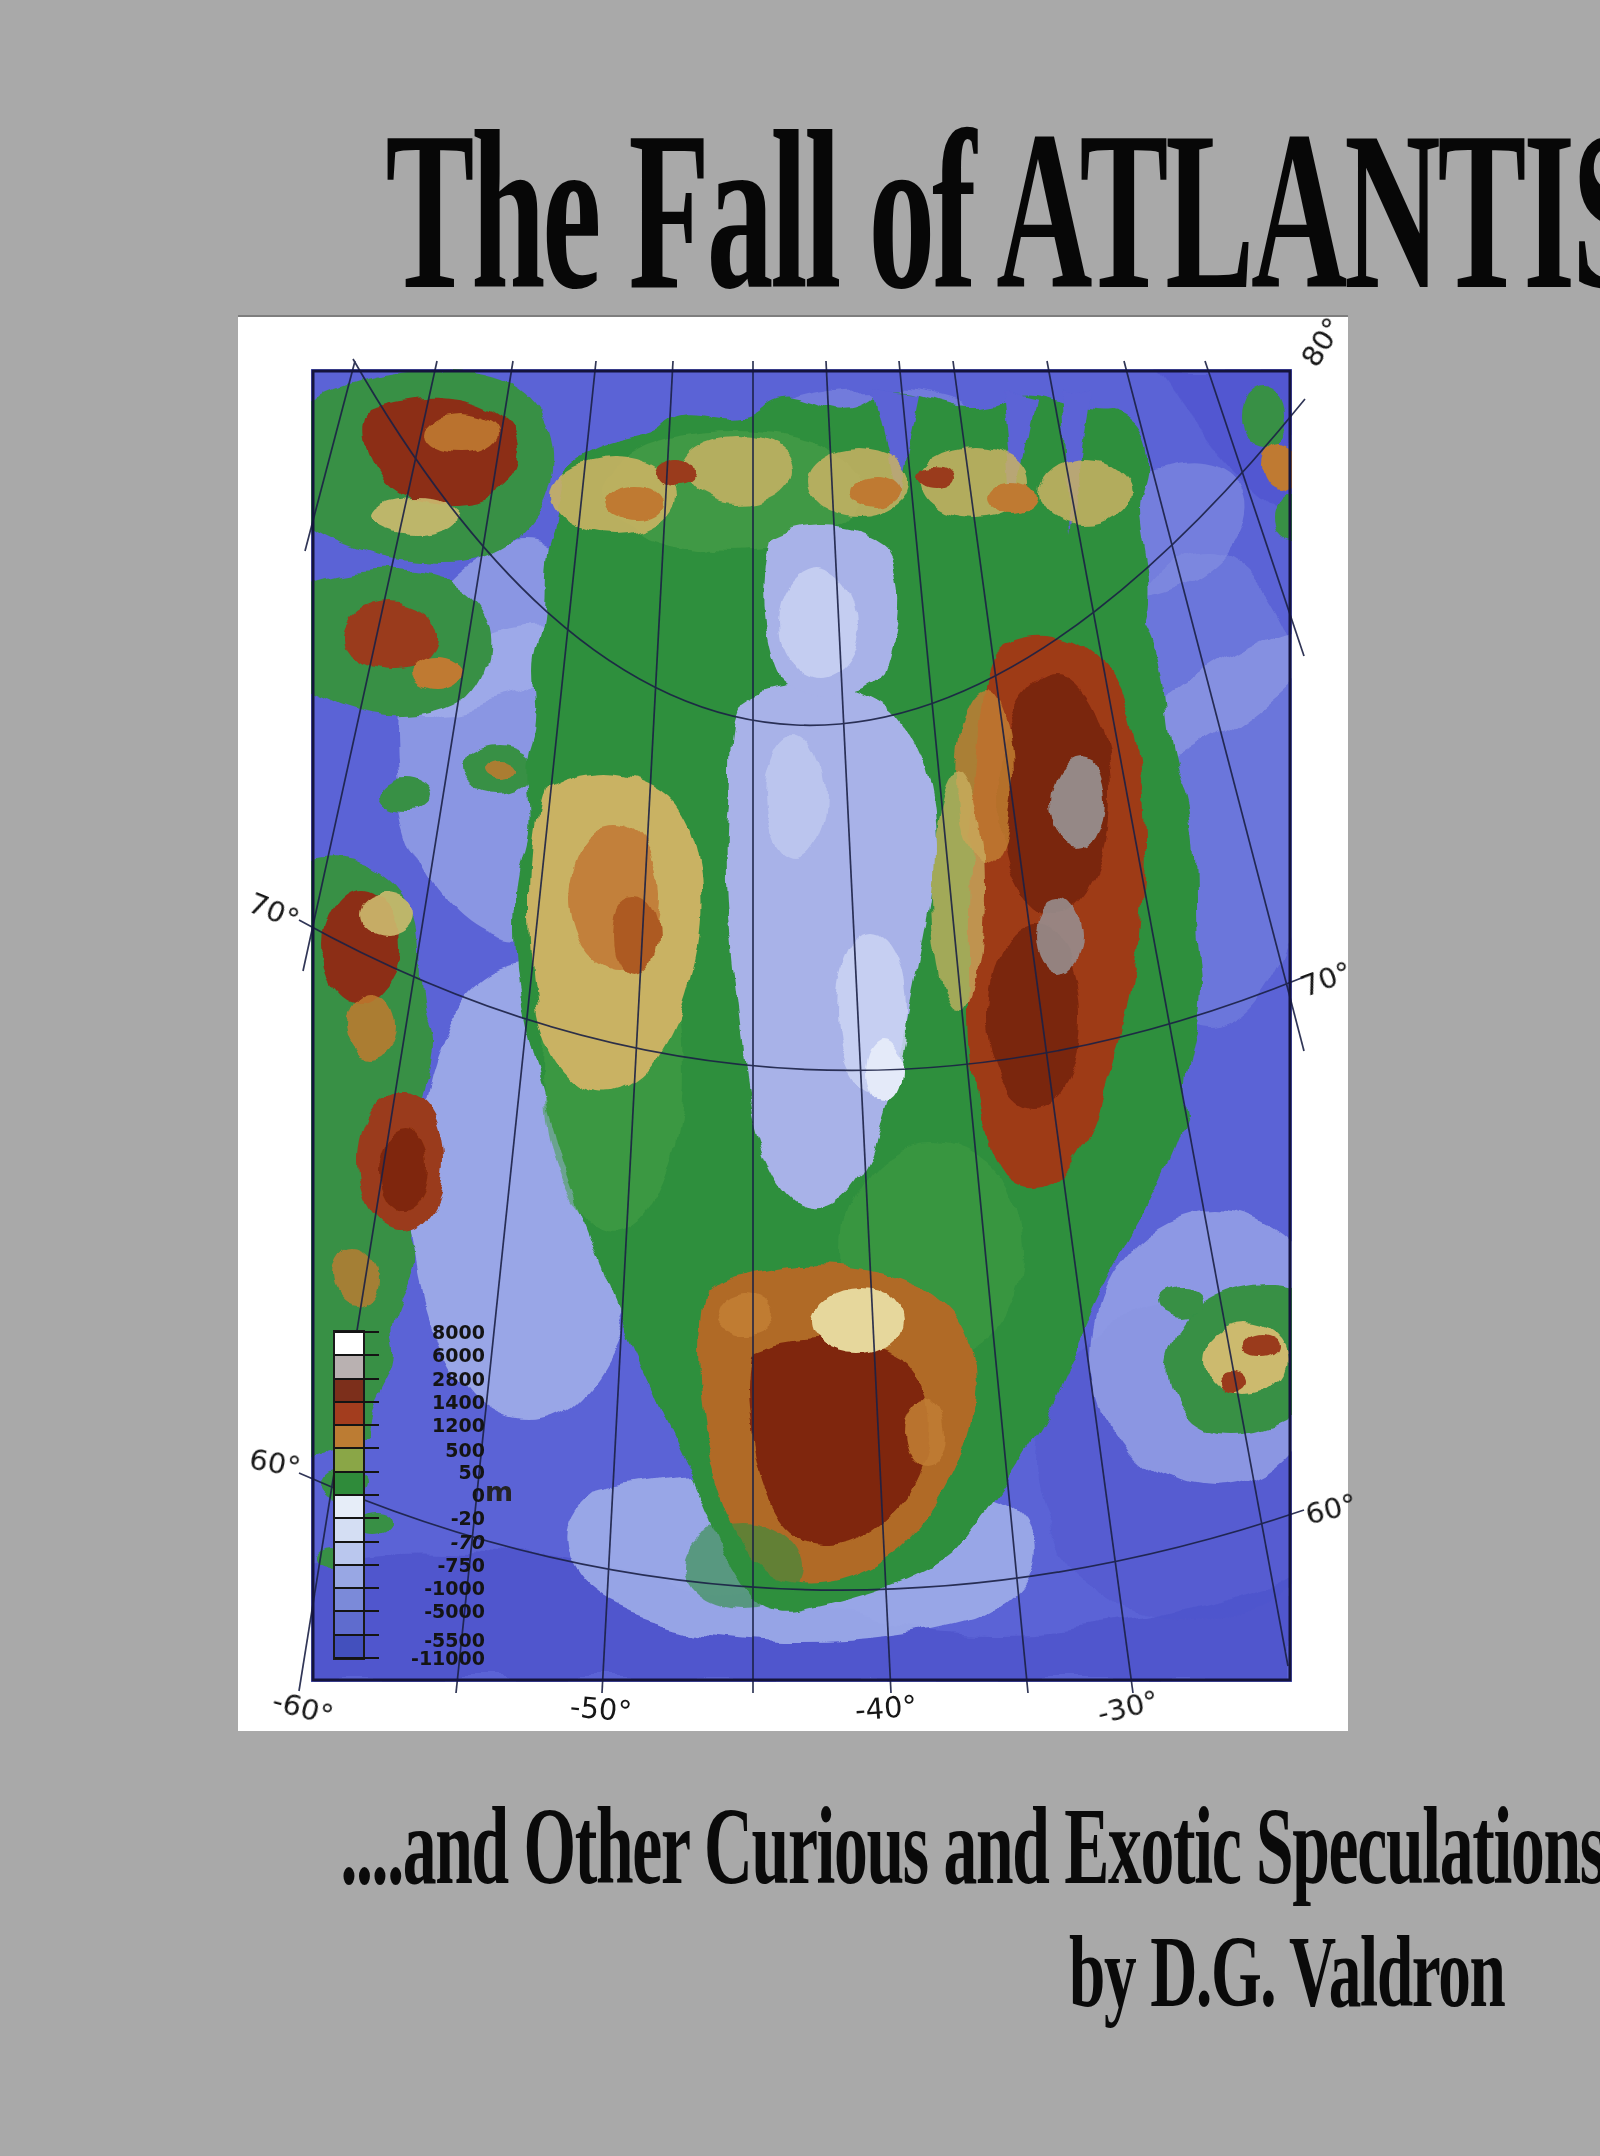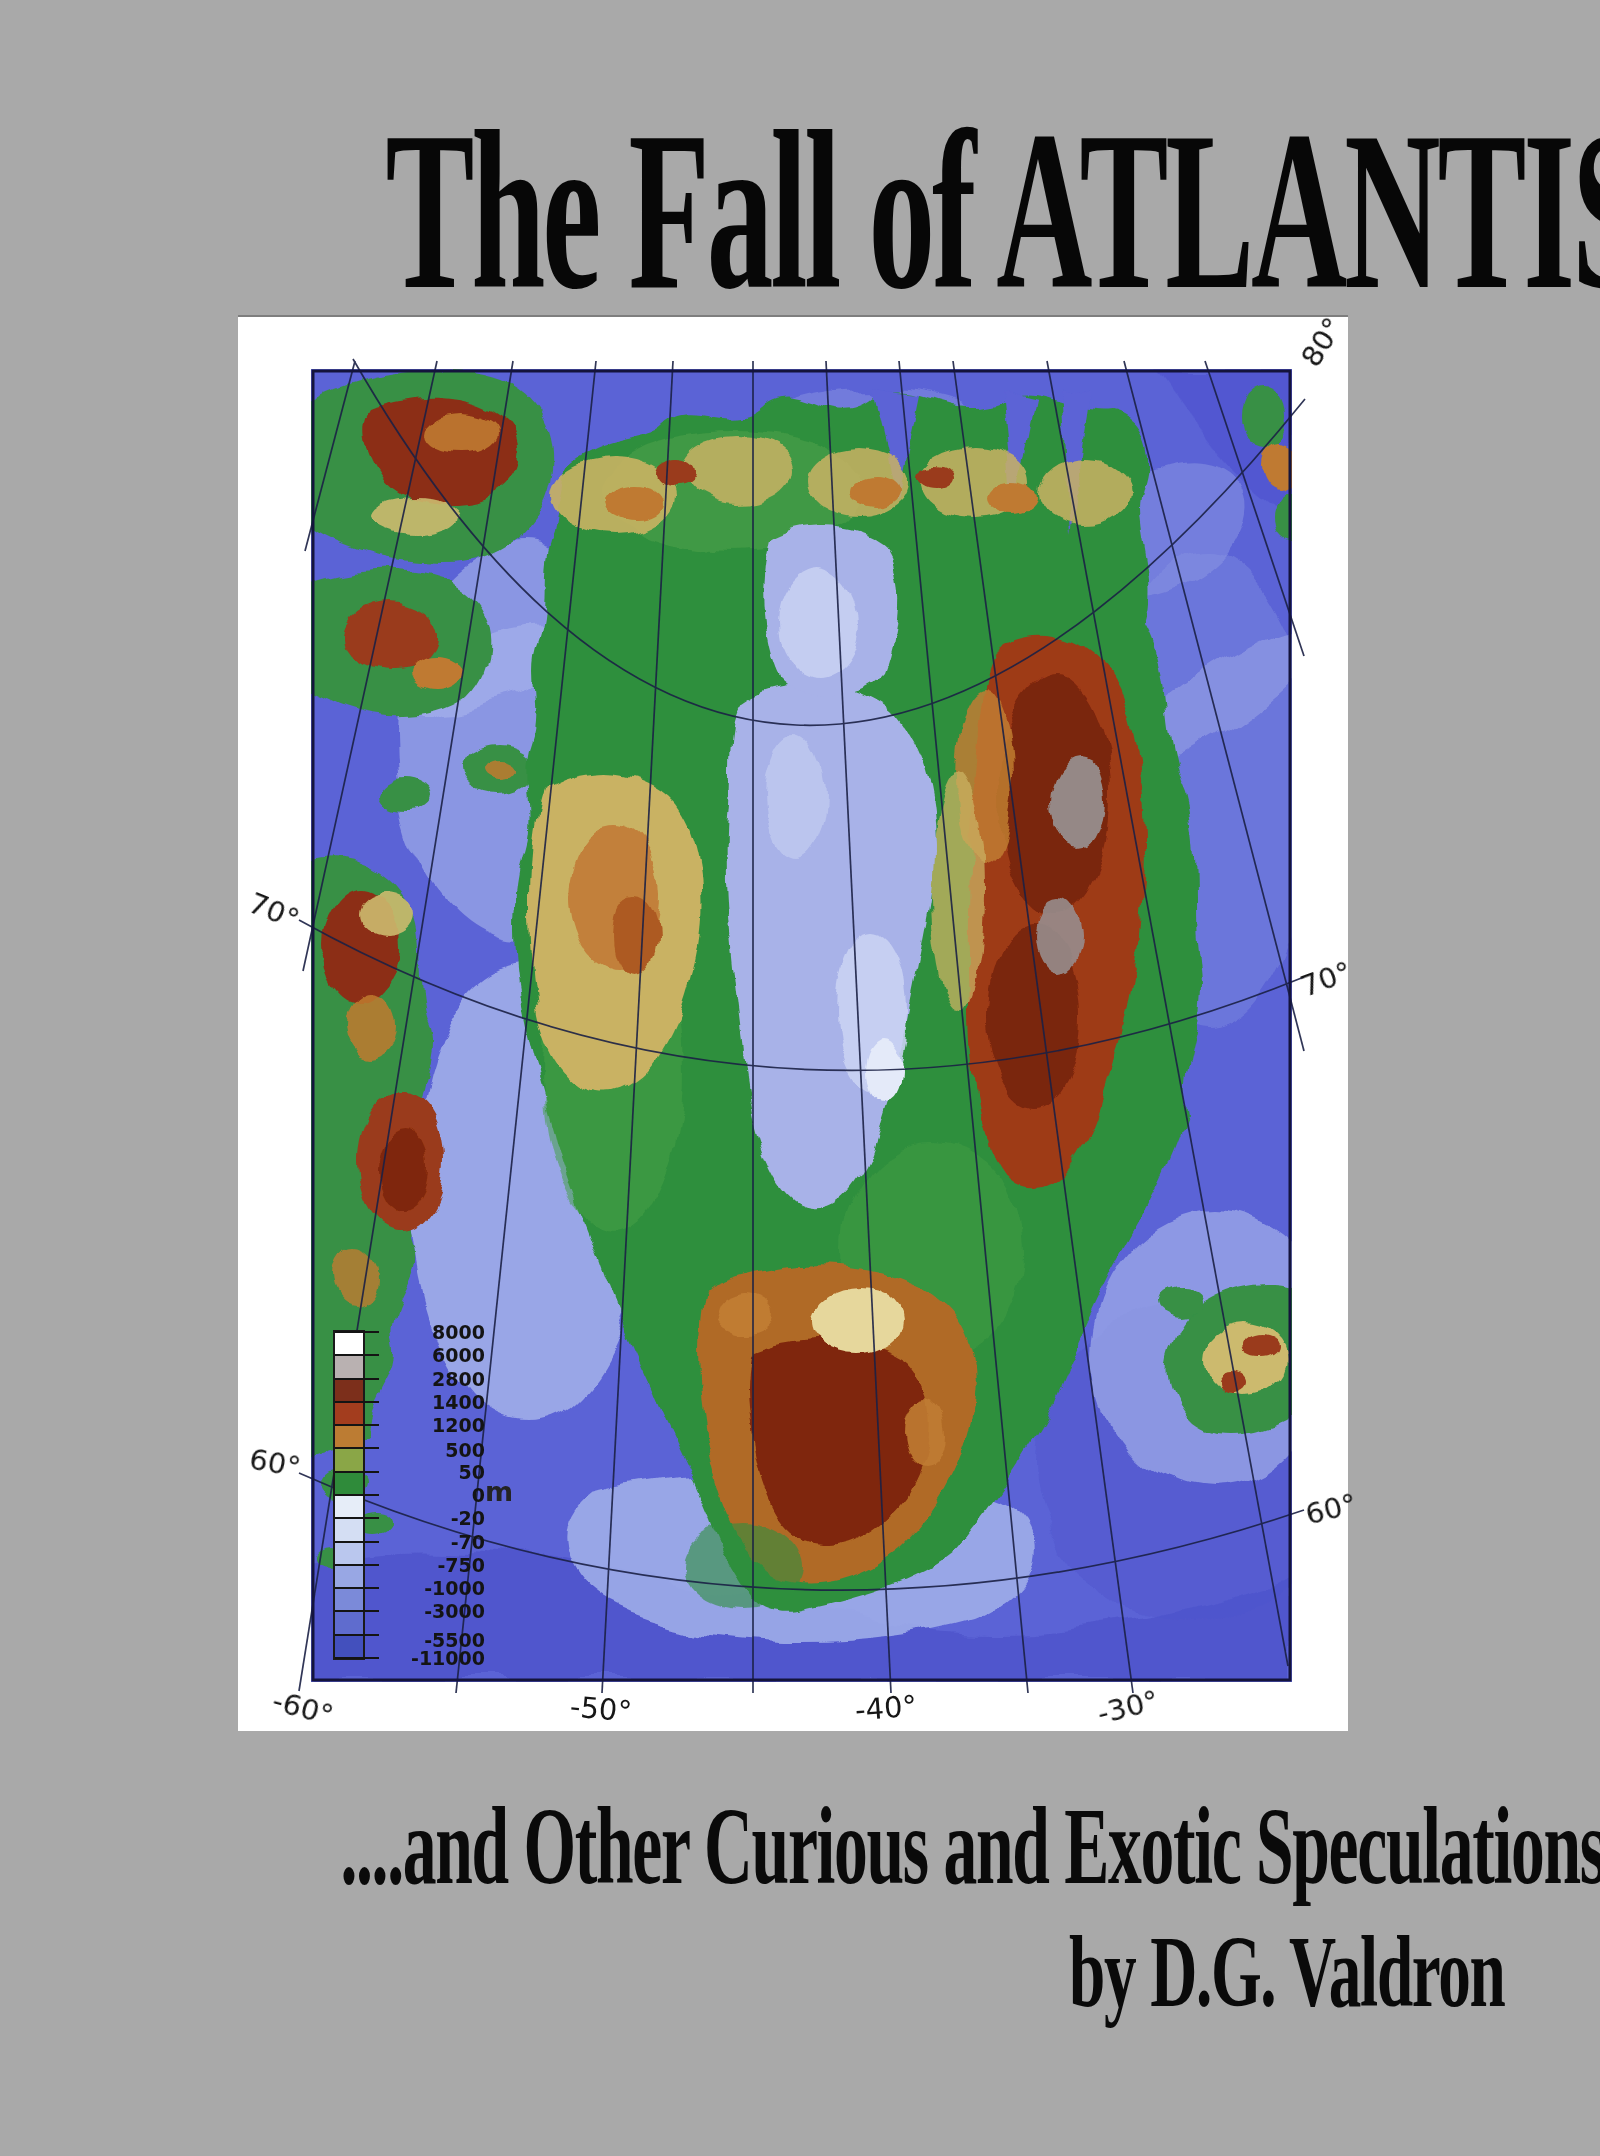--- a/index.html
+++ b/index.html
@@ -252,7 +252,7 @@
         <div class="legend-tick" style="top: 185.286px;"></div>
         <div class="legend-label" style="top: 175.286px;">-20</div>
         <div class="legend-tick" style="top: 208.571px;"></div>
-        <div class="legend-label" style="top: 198.571px;">-70</div>
+        <div class="legend-label" style="top: 198.571px; font-style: italic;">-70</div>
         <div class="legend-tick" style="top: 231.857px;"></div>
         <div class="legend-label" style="top: 221.857px;">-750</div>
         <div class="legend-tick" style="top: 255.143px;"></div>

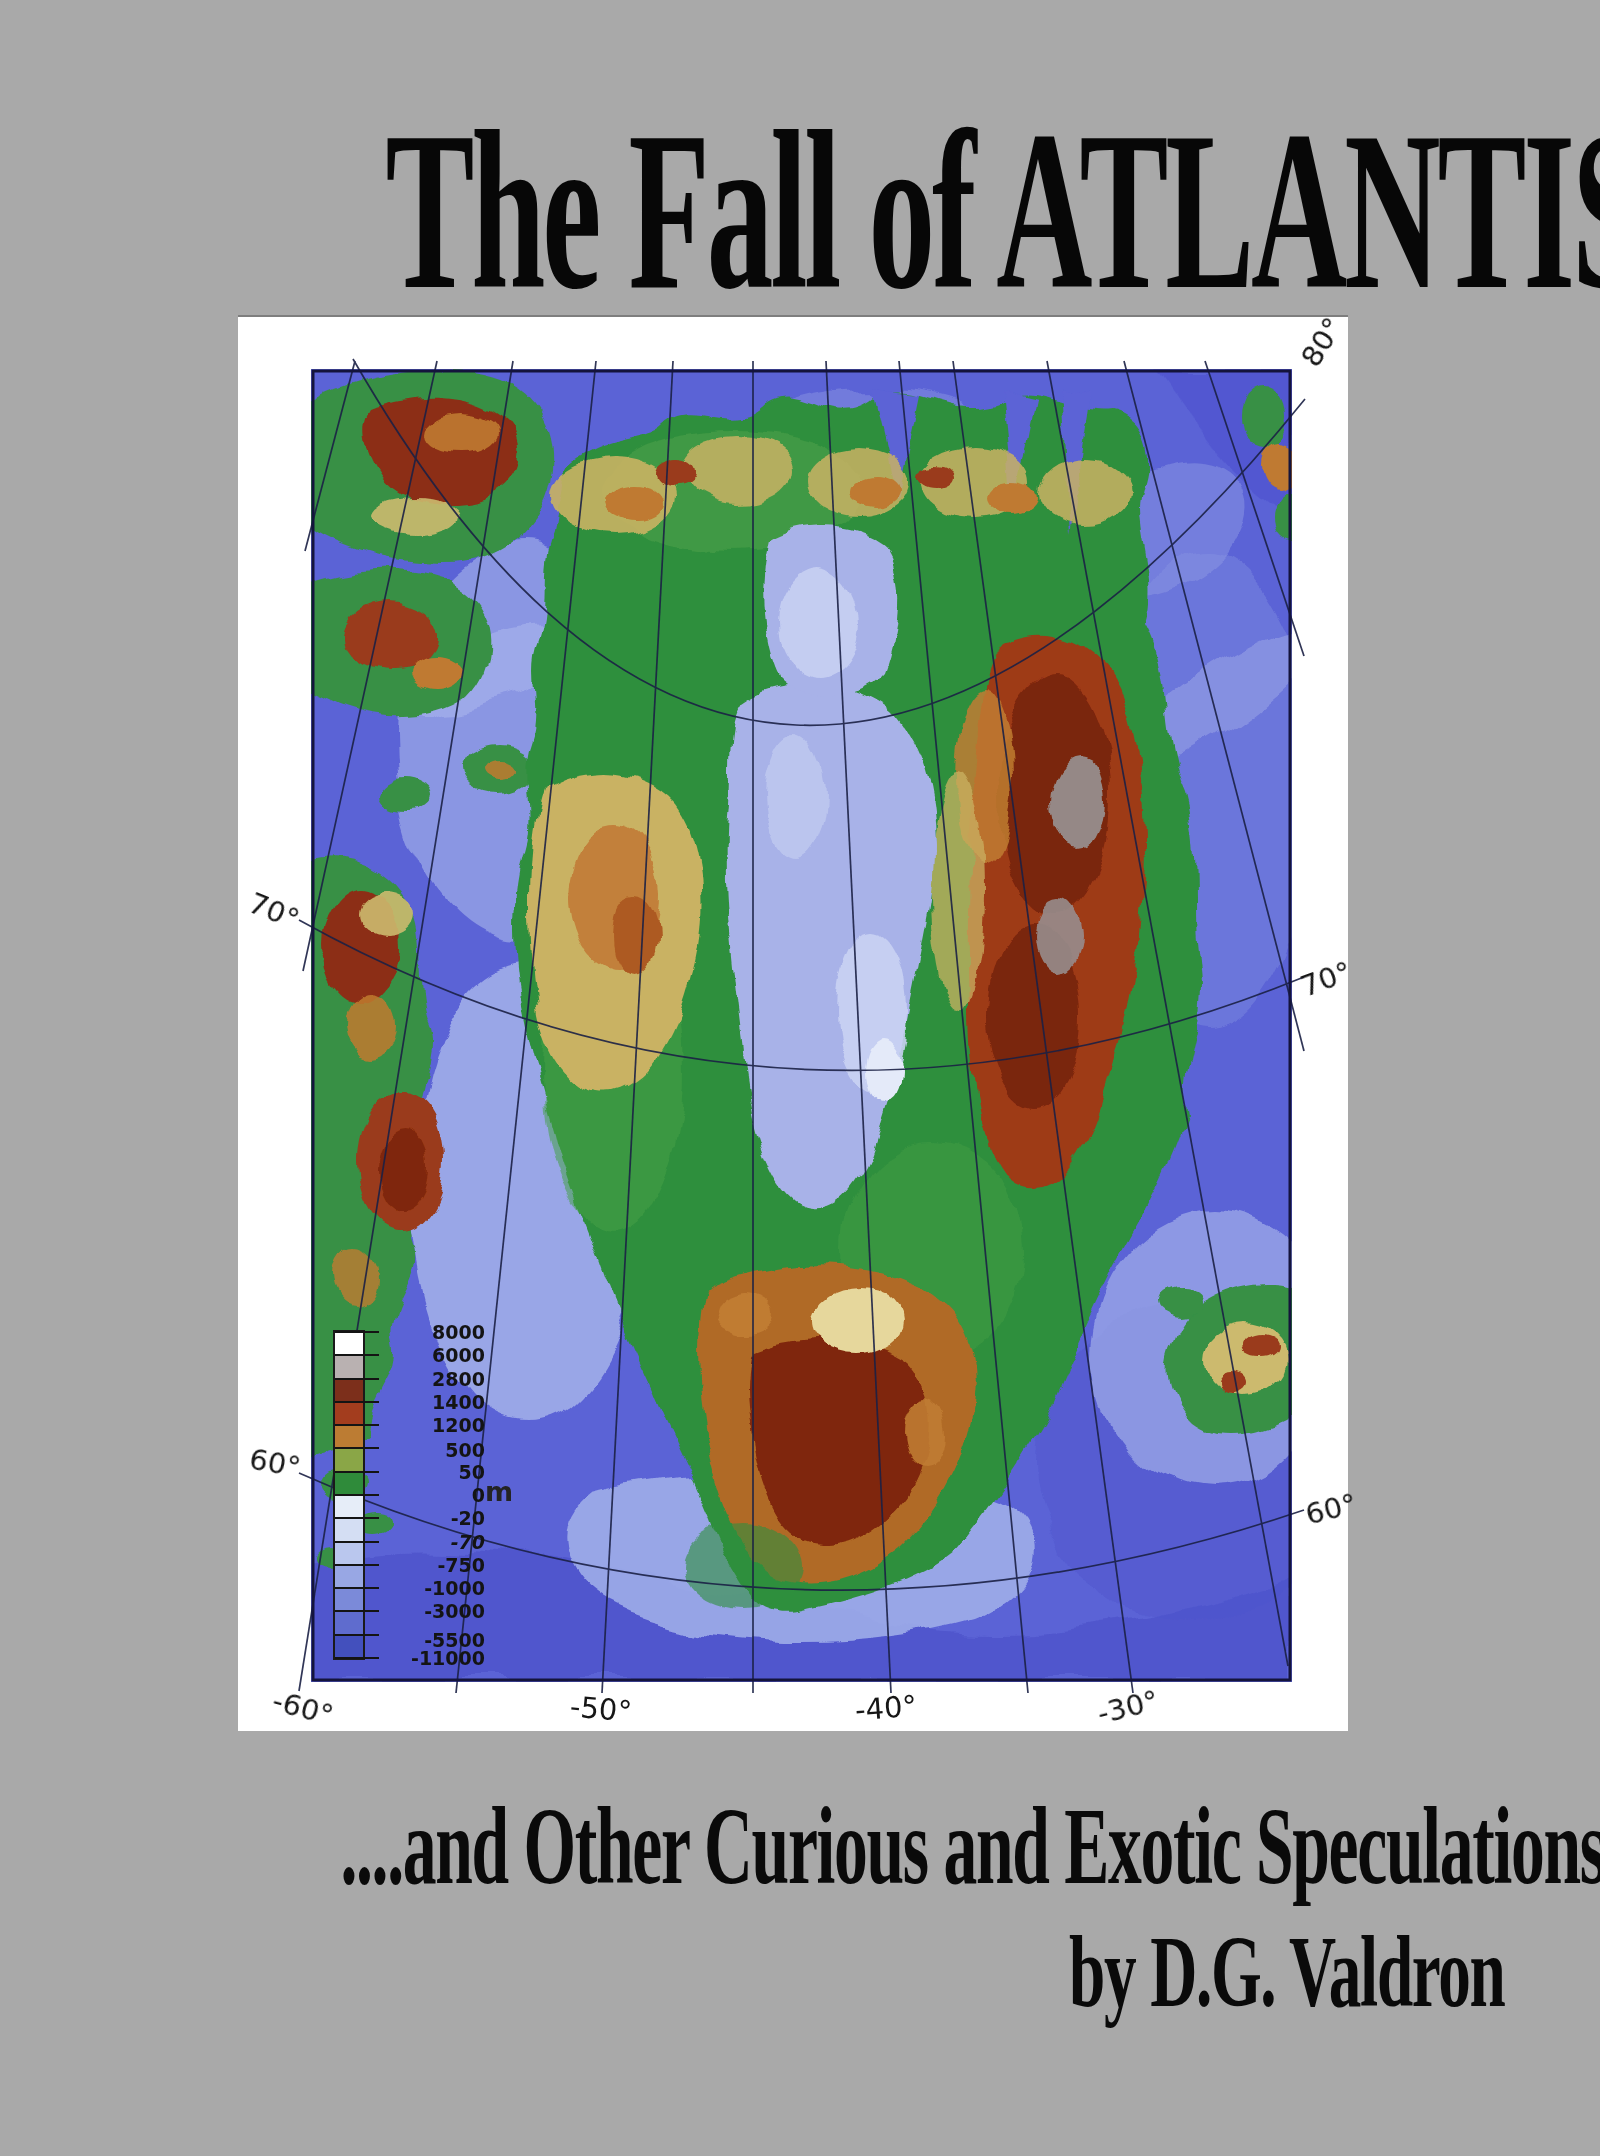--- a/index.html
+++ b/index.html
@@ -258,7 +258,7 @@
         <div class="legend-tick" style="top: 255.143px;"></div>
         <div class="legend-label" style="top: 245.143px;">-1000</div>
         <div class="legend-tick" style="top: 278.429px;"></div>
-        <div class="legend-label" style="top: 268.429px;">-3000</div>
+        <div class="legend-label" style="top: 268.429px;">-5000</div>
         <div class="legend-tick" style="top: 301.714px;"></div>
         <div class="legend-label" style="top: 297px;">-5500</div>
         <div class="legend-tick" style="top: 325px;"></div>

